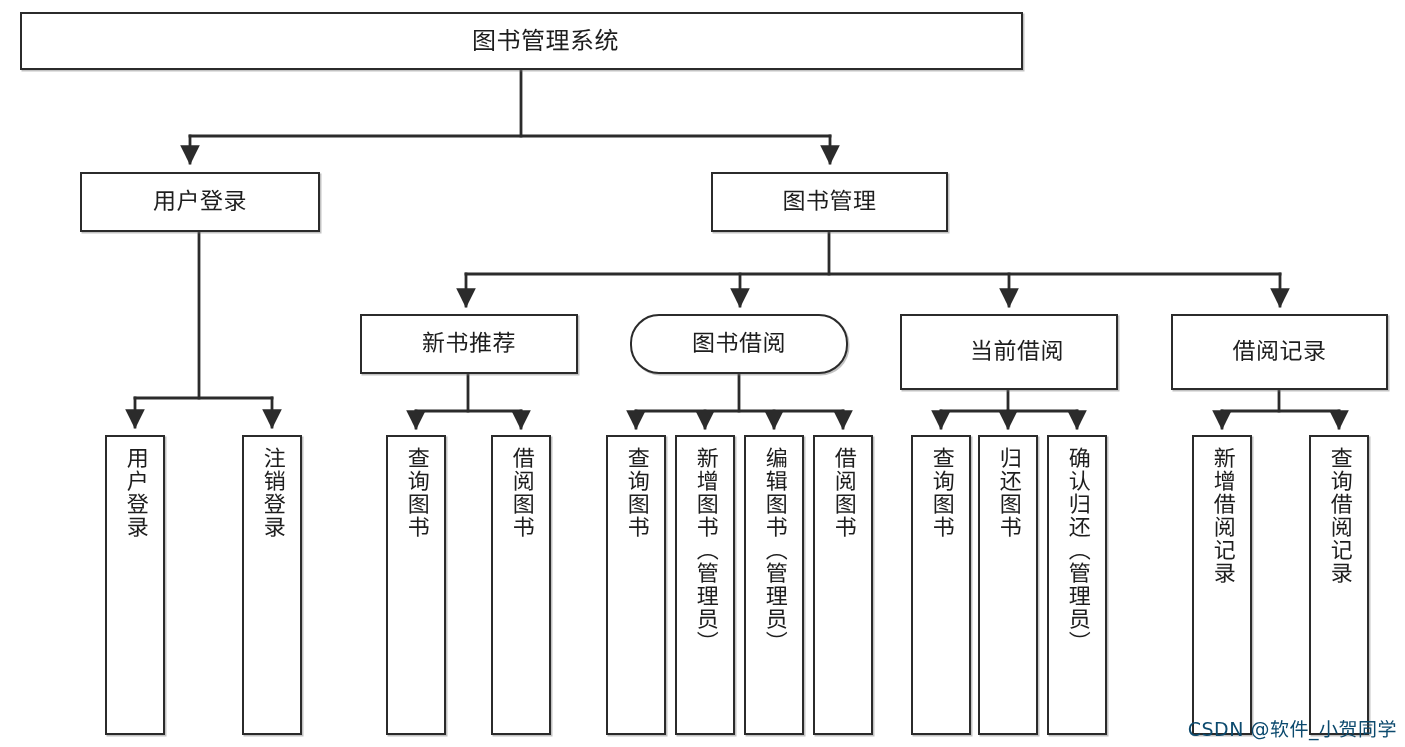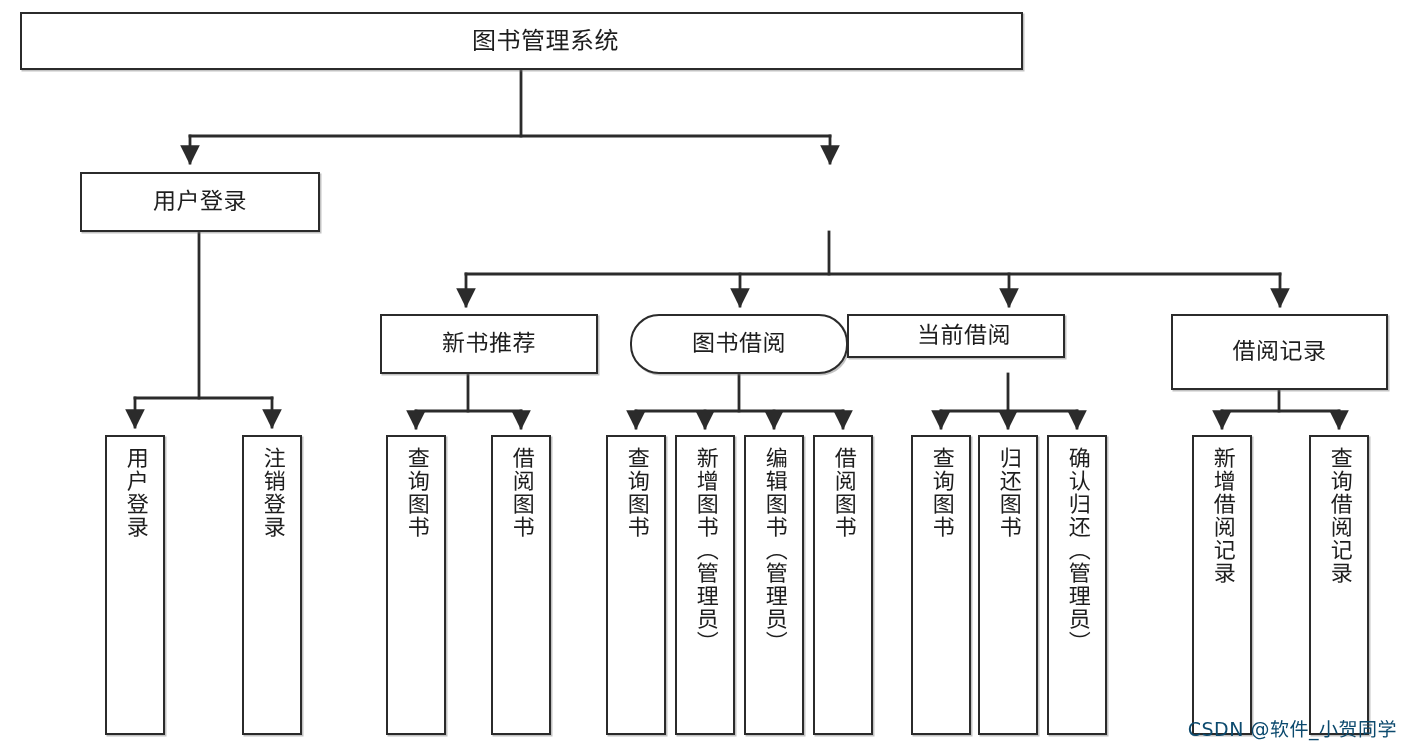--- a/index.html
+++ b/index.html
@@ -122,6 +122,9 @@
   <div class="node h" style="left:80px;top:172px;width:240px;height:60px;">
     <span class="label">用户登录</span>
   </div>
+  <div class="node h" style="left:711px;top:172px;width:237px;height:60px;">
+    <span class="label">图书管理</span>
+  </div>
 
   <div class="node h" style="left:380px;top:314px;width:218px;height:60px;">
     <span class="label">新书推荐</span>

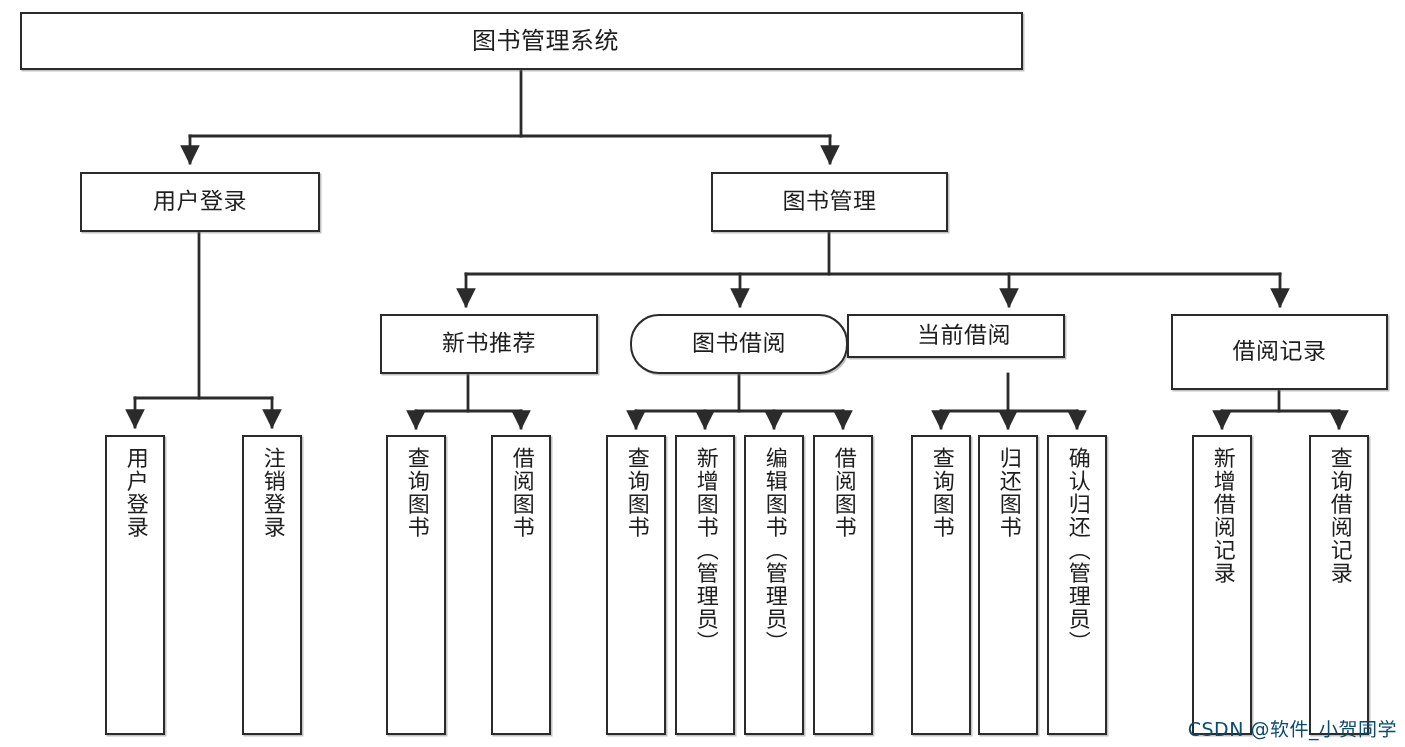--- a/index.html
+++ b/index.html
@@ -126,7 +126,7 @@
     <span class="label">图书管理</span>
   </div>
 
-  <div class="node h" style="left:380px;top:314px;width:218px;height:60px;">
+  <div class="node h" style="left:360px;top:314px;width:218px;height:60px;">
     <span class="label">新书推荐</span>
   </div>
   <div class="node h" style="left:630px;top:314px;width:218px;height:60px;border-radius:29px;">

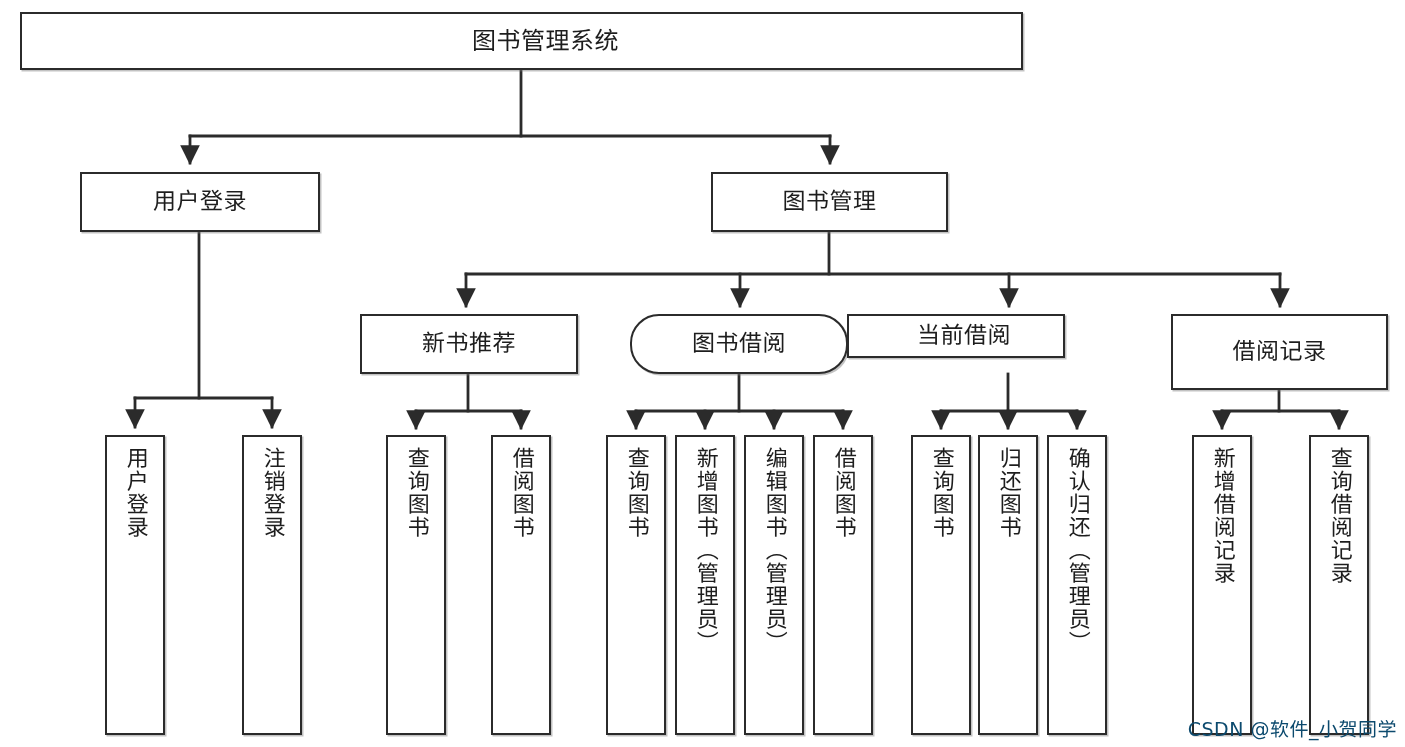--- a/index.html
+++ b/index.html
@@ -132,7 +132,7 @@
   <div class="node h" style="left:630px;top:314px;width:218px;height:60px;border-radius:29px;">
     <span class="label">图书借阅</span>
   </div>
-  <div class="node h" style="left:847px;top:314px;width:218px;height:44px;padding-left:16px;">
+  <div class="node h" style="left:900px;top:314px;width:218px;height:76px;padding-left:16px;">
     <span class="label">当前借阅</span>
   </div>
   <div class="node h" style="left:1171px;top:314px;width:217px;height:76px;">

